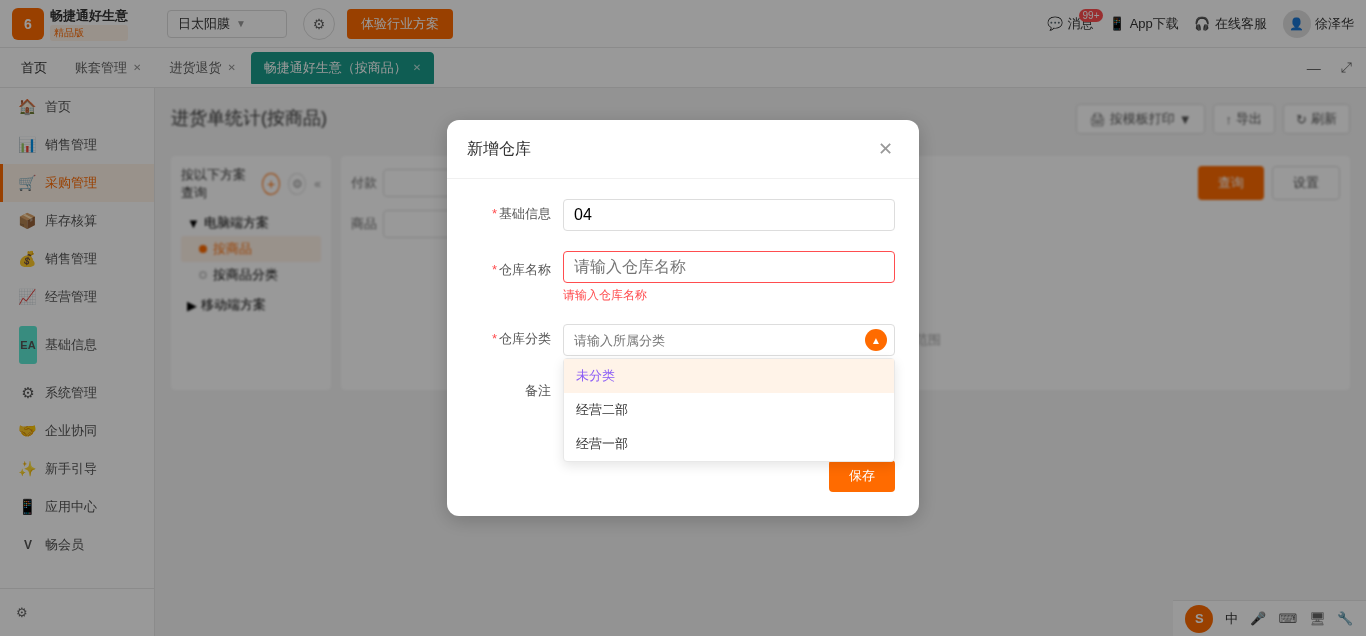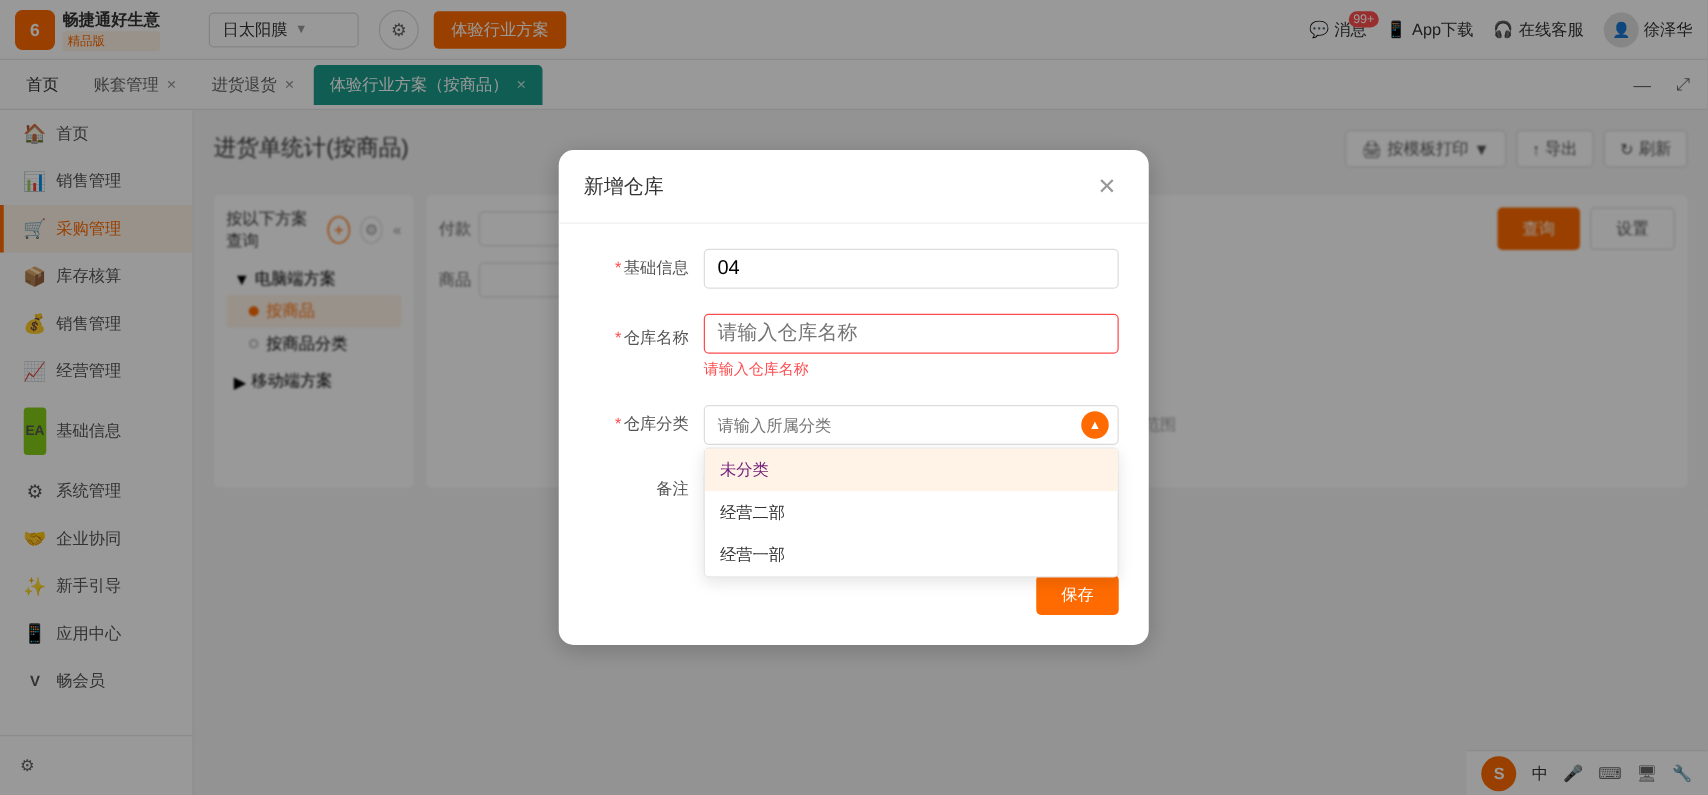--- a/index.html
+++ b/index.html
@@ -227,7 +227,7 @@
     <span class="tab-close">✕</span>
   </div>
   <div class="tab active">
-    <span>体验行业方案（按商品）</span>
+    <span>畅捷通好生意（按商品）</span>
     <span class="tab-close">✕</span>
   </div>
   <div class="tab-actions">

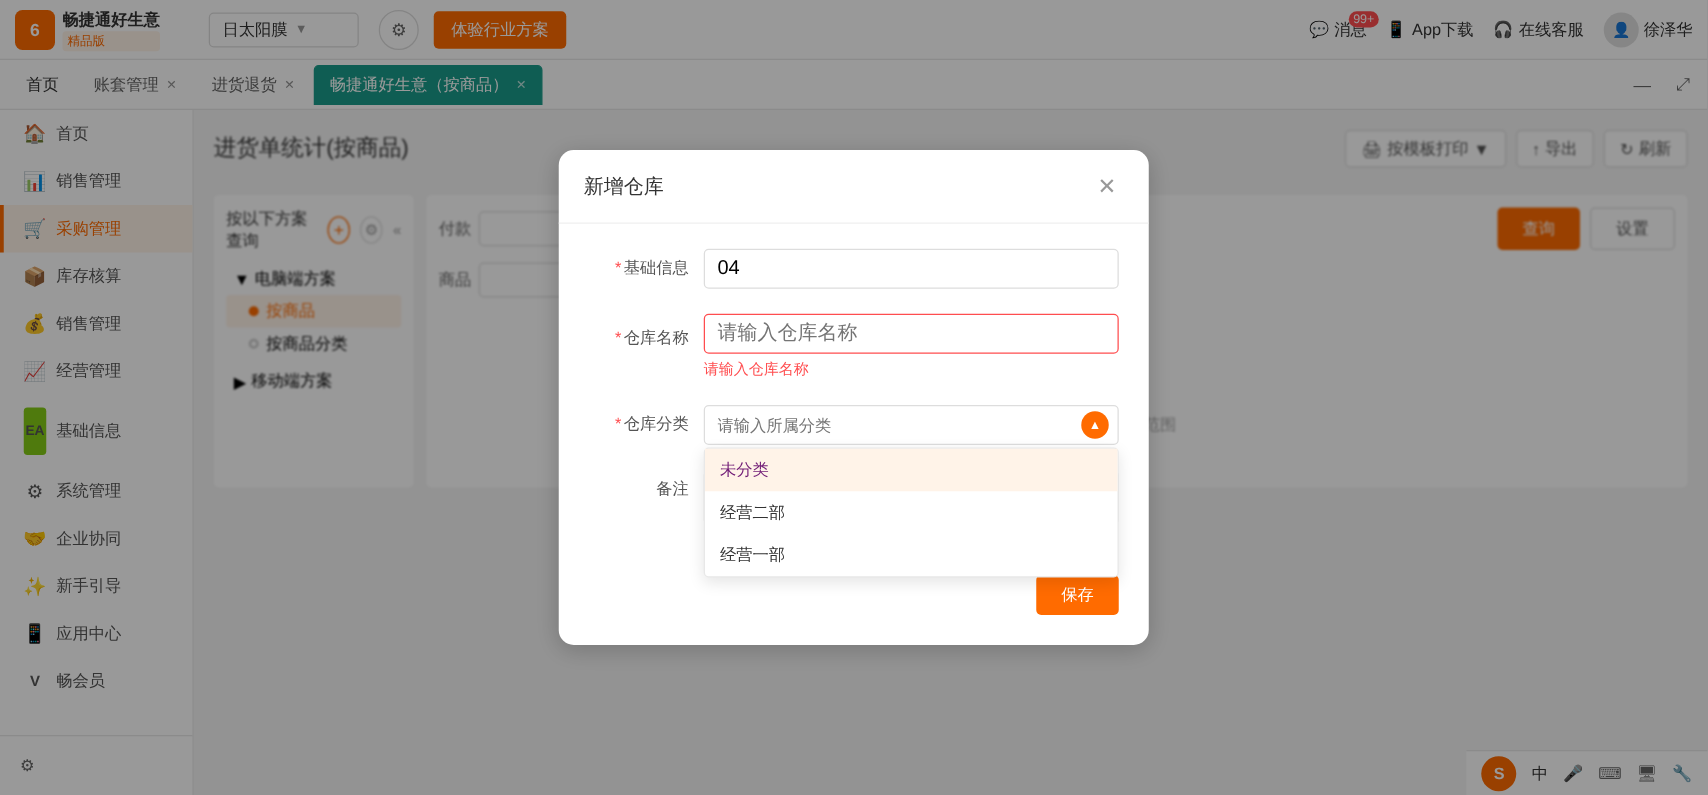--- a/index.html
+++ b/index.html
@@ -264,7 +264,7 @@
       <span>经营管理</span>
     </div>
     <div class="sidebar-item">
-      <span class="sidebar-icon" style="font-size:11px;font-weight:bold;background:#84cc16;border-radius:3px;padding:19px 3px;">EA</span>
+      <span class="sidebar-icon" style="font-size:11px;font-weight:bold;background:#5eead4;border-radius:3px;padding:19px 3px;">EA</span>
       <span>基础信息</span>
     </div>
     <div class="sidebar-item">

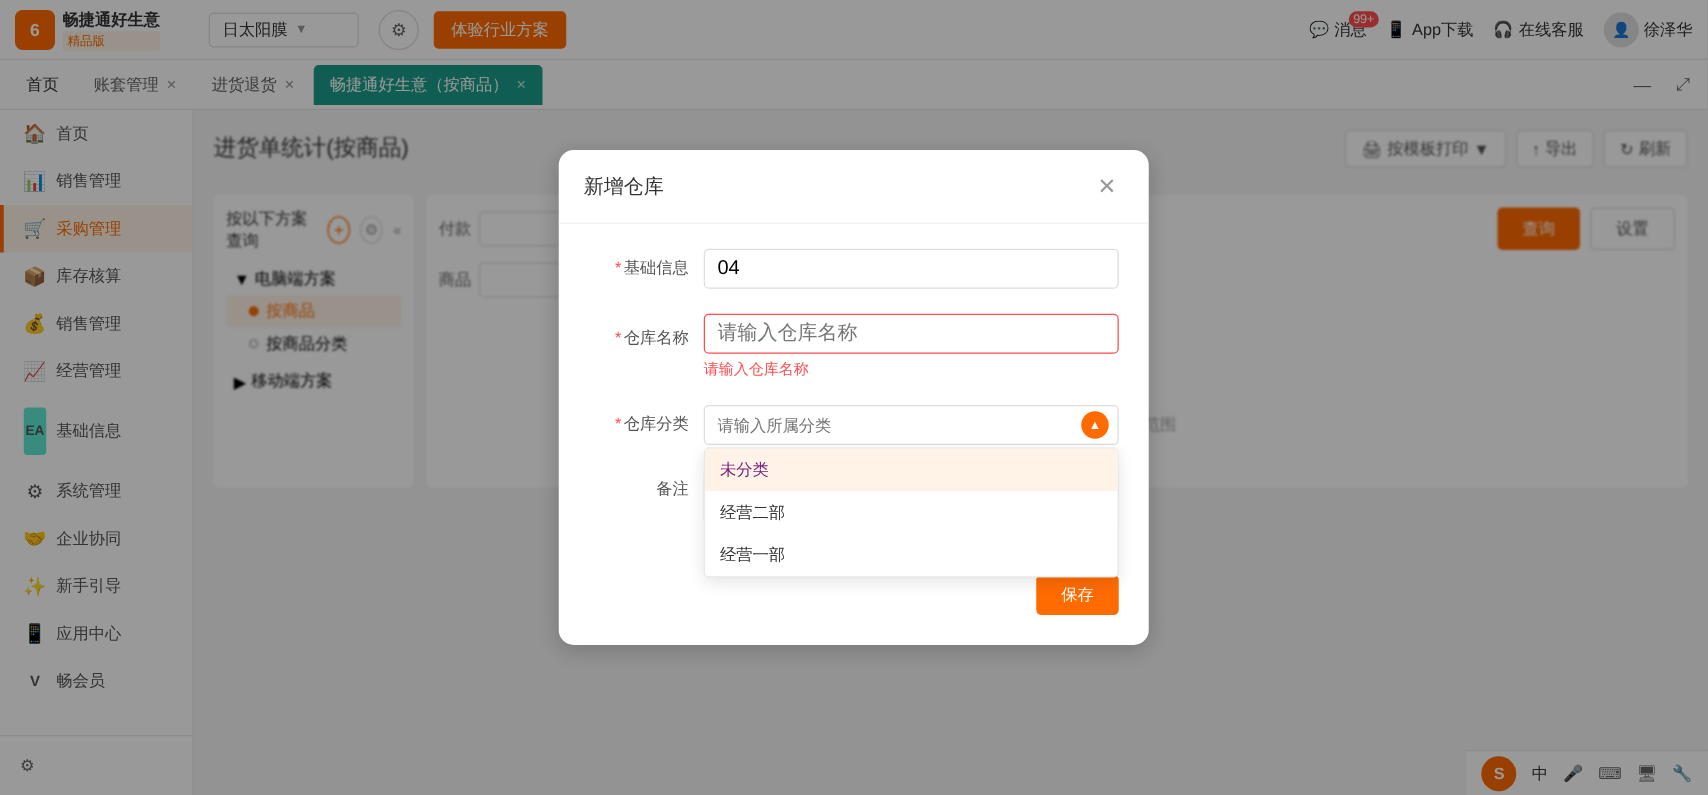--- a/index.html
+++ b/index.html
@@ -154,7 +154,7 @@
     .dropdown-item {
       padding: 8px 12px; cursor: pointer; font-size: 13px; color: #333;
     }
-    .dropdown-item.selected { background: #fff3e8; color: #701a75; }
+    .dropdown-item.selected { background: #fff3e8; color: #8b5cf6; }
     .textarea-control {
       flex: 1; border: 1px solid #ddd; border-radius: 4px; padding: 6px 10px;
       font-size: 13px; resize: vertical; min-height: 32px; outline: none;

